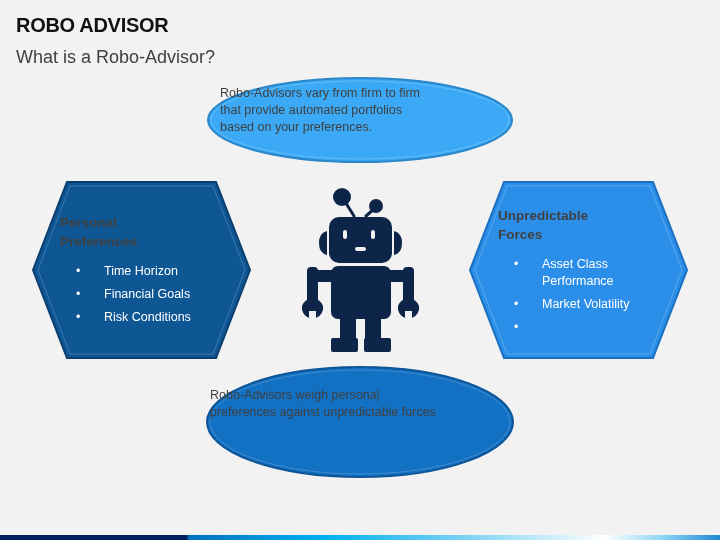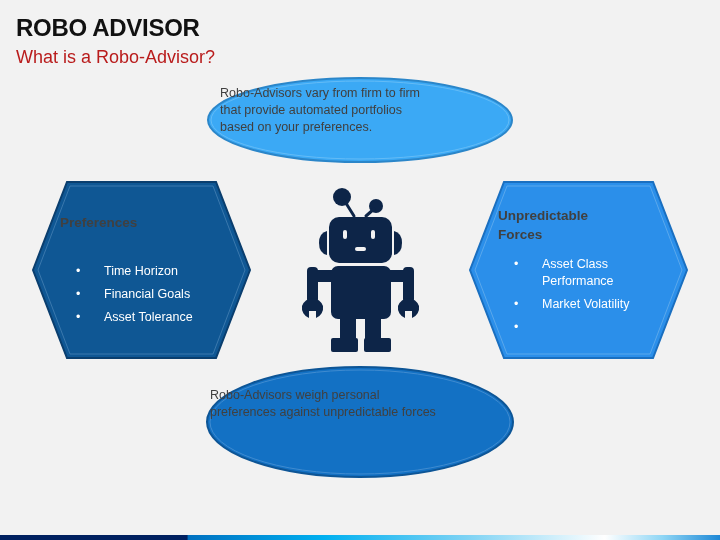--- a/index.html
+++ b/index.html
@@ -10,7 +10,7 @@
     }
     .title {
       position:absolute; left:16px; top:14px;
-      font-size:24px; font-weight:bold; color:#111; letter-spacing:-0.3px;
+      font-size:20px; font-weight:bold; color:#111; letter-spacing:-0.3px;
     }
     .subtitle {
       position:absolute; left:16px; top:47px;

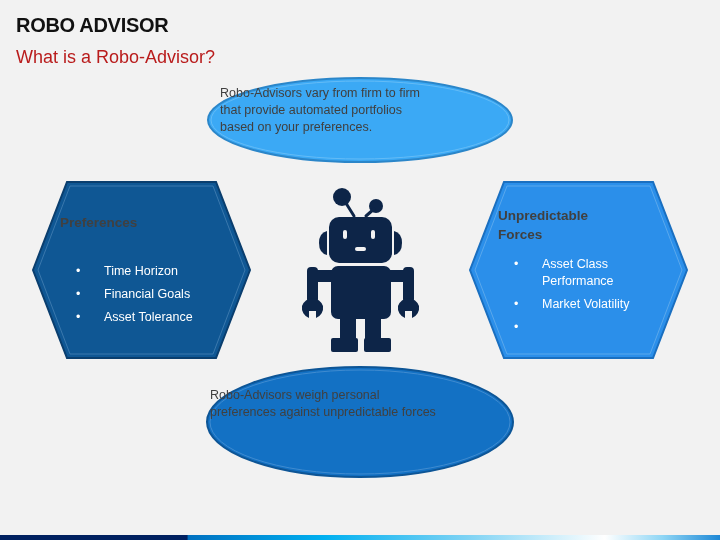--- a/index.html
+++ b/index.html
@@ -14,7 +14,7 @@
     }
     .subtitle {
       position:absolute; left:16px; top:47px;
-      font-size:18px; color:#b91c1c;
+      font-size:18px; color:#404040;
     }
     svg.diagram { position:absolute; left:0; top:0; }
     .txt {

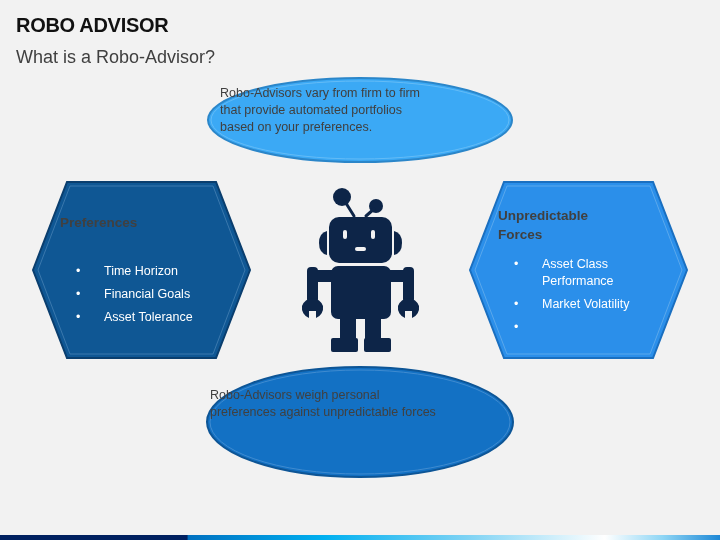--- a/index.html
+++ b/index.html
@@ -102,6 +102,7 @@
 </div>
 
 <div class="txt hex-title" style="left:60px; top:213px; width:162px;">
+  <div>Personal</div>
   <div>Preferences</div>
 </div>
 <ul class="hex-list" style="left:76px; top:263px; width:150px;">

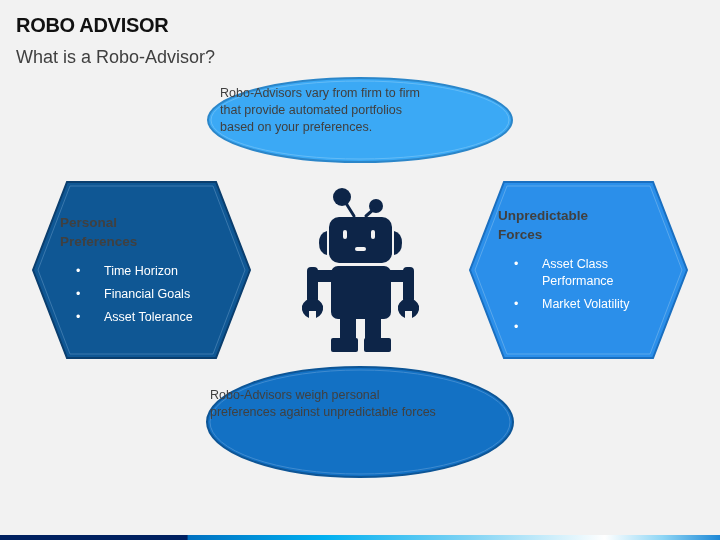--- a/index.html
+++ b/index.html
@@ -108,7 +108,7 @@
 <ul class="hex-list" style="left:76px; top:263px; width:150px;">
   <li><span class="bullet">•</span><span>Time Horizon</span></li>
   <li><span class="bullet">•</span><span>Financial Goals</span></li>
-  <li><span class="bullet">•</span><span>Asset Tolerance</span></li>
+  <li><span class="bullet">•</span><span>Risk Conditions</span></li>
 </ul>
 
 <div class="txt hex-title" style="left:498px; top:206px; width:162px;">

